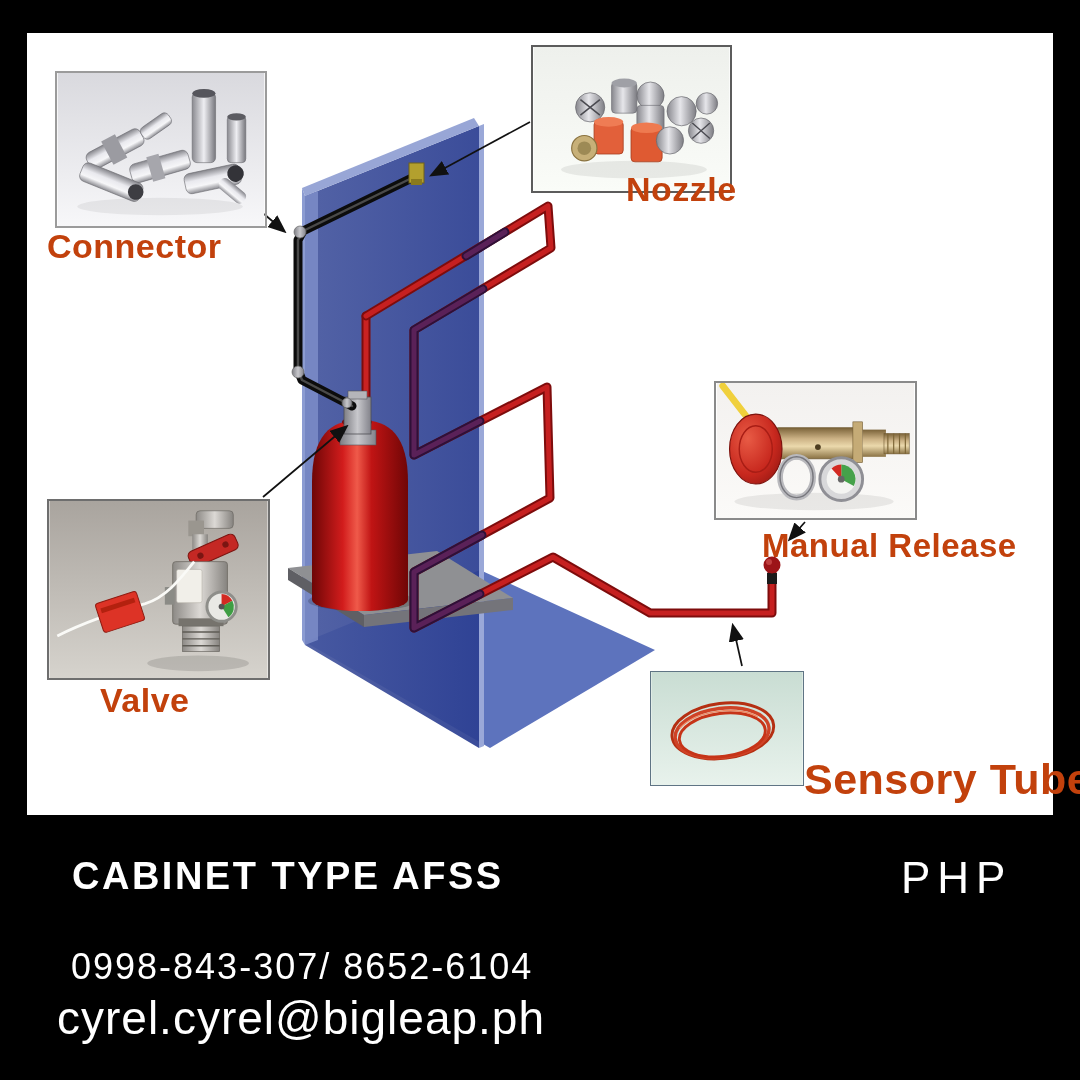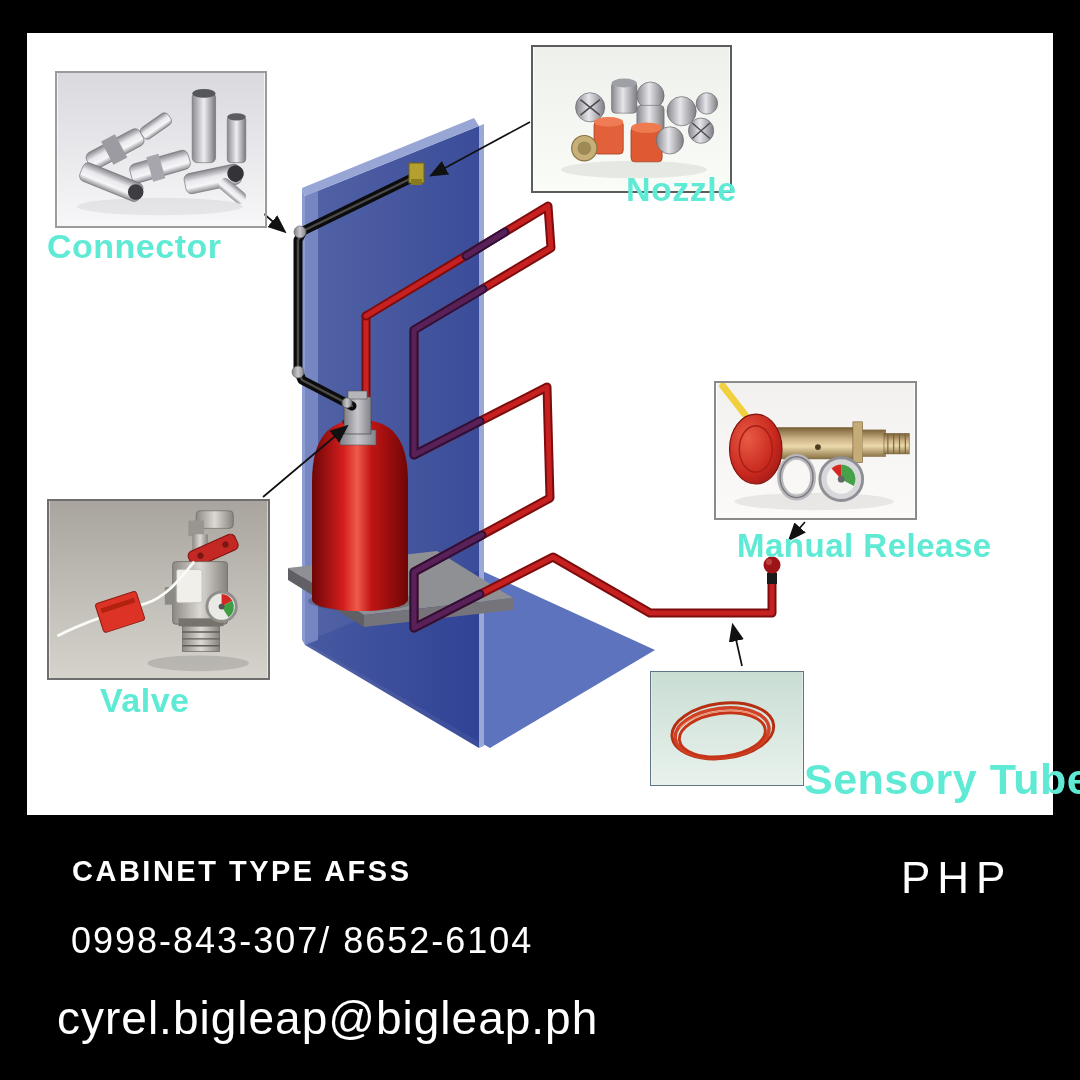--- a/index.html
+++ b/index.html
@@ -14,7 +14,7 @@
   .ph-valve{left:47px;top:499px;width:223px;height:181px;border:2px solid #6e6e6e;}
   .ph-manual{left:714px;top:381px;width:203px;height:139px;border:2px solid #8a8a8a;}
   .ph-sensory{left:650px;top:671px;width:154px;height:115px;border:1px solid #5f7484;}
-  .dlabel{position:absolute;z-index:3;font-weight:bold;color:#5eead4;font-size:34px;
+  .dlabel{position:absolute;z-index:3;font-weight:bold;color:#c2410c;font-size:34px;
           letter-spacing:0.5px;white-space:nowrap;}
   .lb-connector{left:47px;top:227px;}
   .lb-nozzle{left:626px;top:170px;}

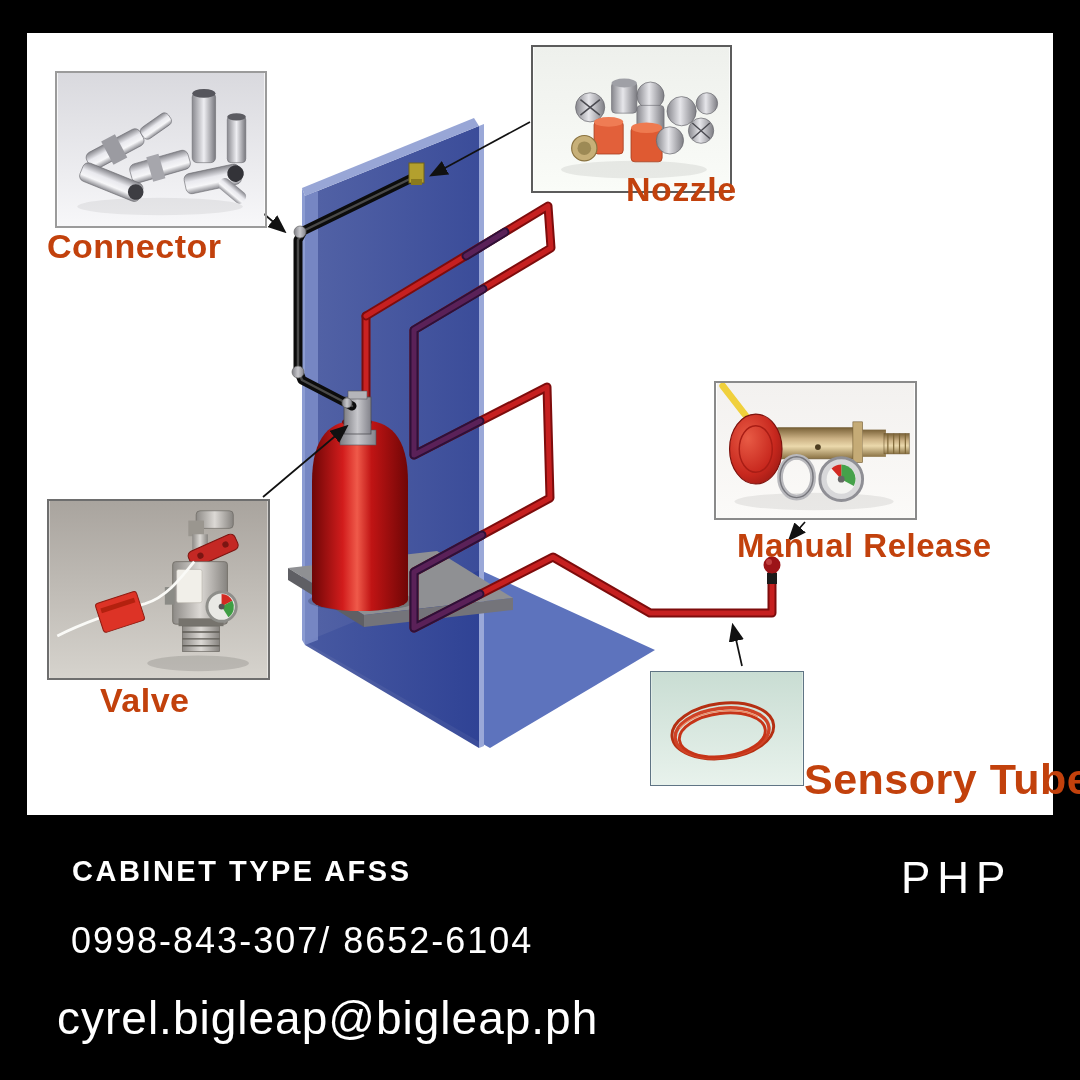--- a/index.html
+++ b/index.html
@@ -19,7 +19,7 @@
   .lb-connector{left:47px;top:227px;}
   .lb-nozzle{left:626px;top:170px;}
   .lb-valve{left:92px;top:681px;margin-left:8px;}
-  .lb-manual{left:737px;top:527px;font-size:33px;}
+  .lb-manual{left:762px;top:527px;font-size:33px;}
   .lb-sensory{left:804px;top:755px;font-size:43px;}
   .ftext{position:absolute;color:#ffffff;z-index:3;white-space:nowrap;}
   .f-title{left:72px;top:855px;font-size:29px;font-weight:bold;letter-spacing:2.5px;}

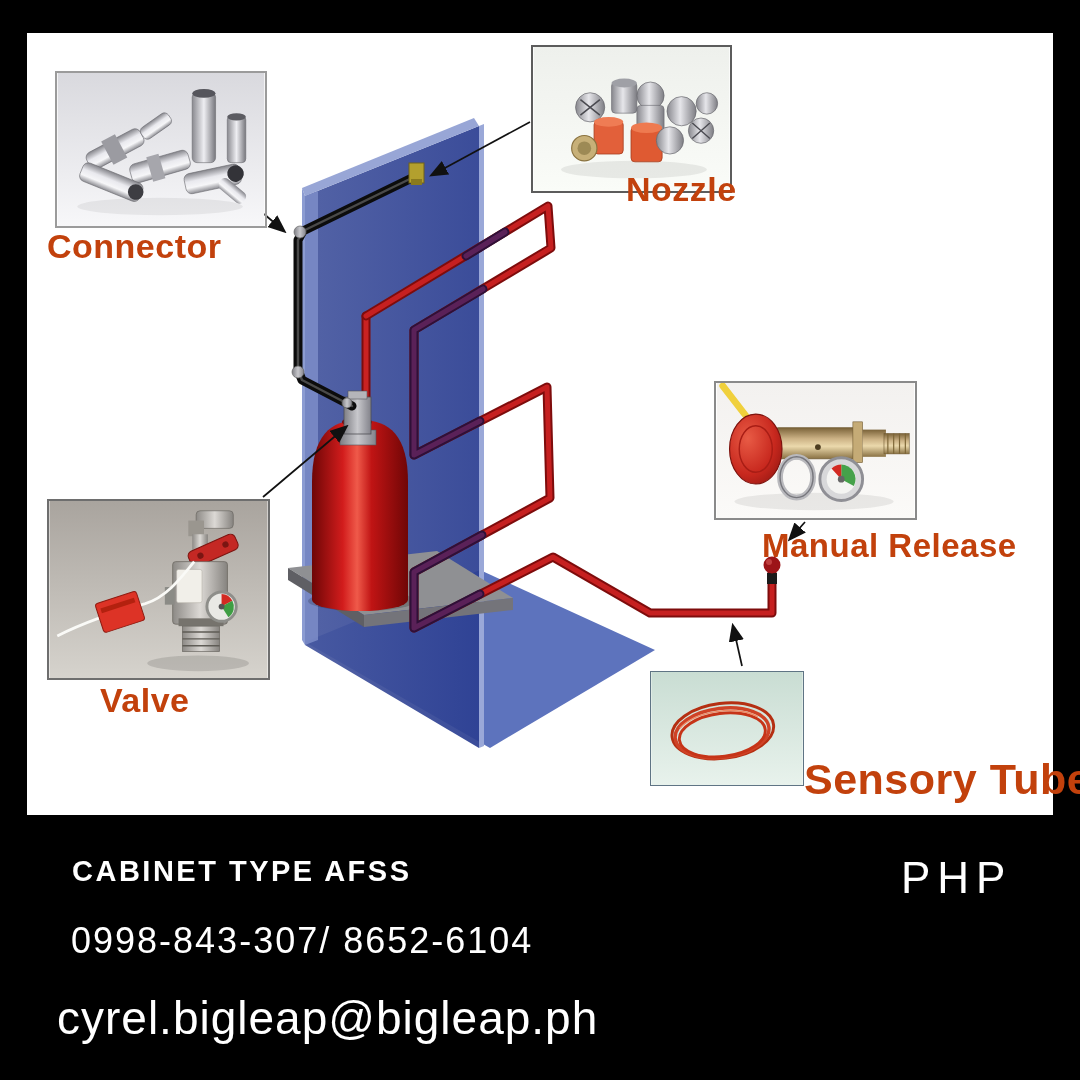--- a/index.html
+++ b/index.html
@@ -22,7 +22,7 @@
   .lb-manual{left:762px;top:527px;font-size:33px;}
   .lb-sensory{left:804px;top:755px;font-size:43px;}
   .ftext{position:absolute;color:#ffffff;z-index:3;white-space:nowrap;}
-  .f-title{left:72px;top:855px;font-size:29px;font-weight:bold;letter-spacing:2.5px;}
+  .f-title{left:72px;top:855px;font-size:38px;font-weight:bold;letter-spacing:2.5px;}
   .f-php{left:901px;top:853px;font-size:44px;font-weight:normal;letter-spacing:7px;}
   .f-inquire{left:72px;top:904px;font-size:30px;letter-spacing:5px;}
   .f-phone{left:71px;top:920px;font-size:36px;letter-spacing:2px;}

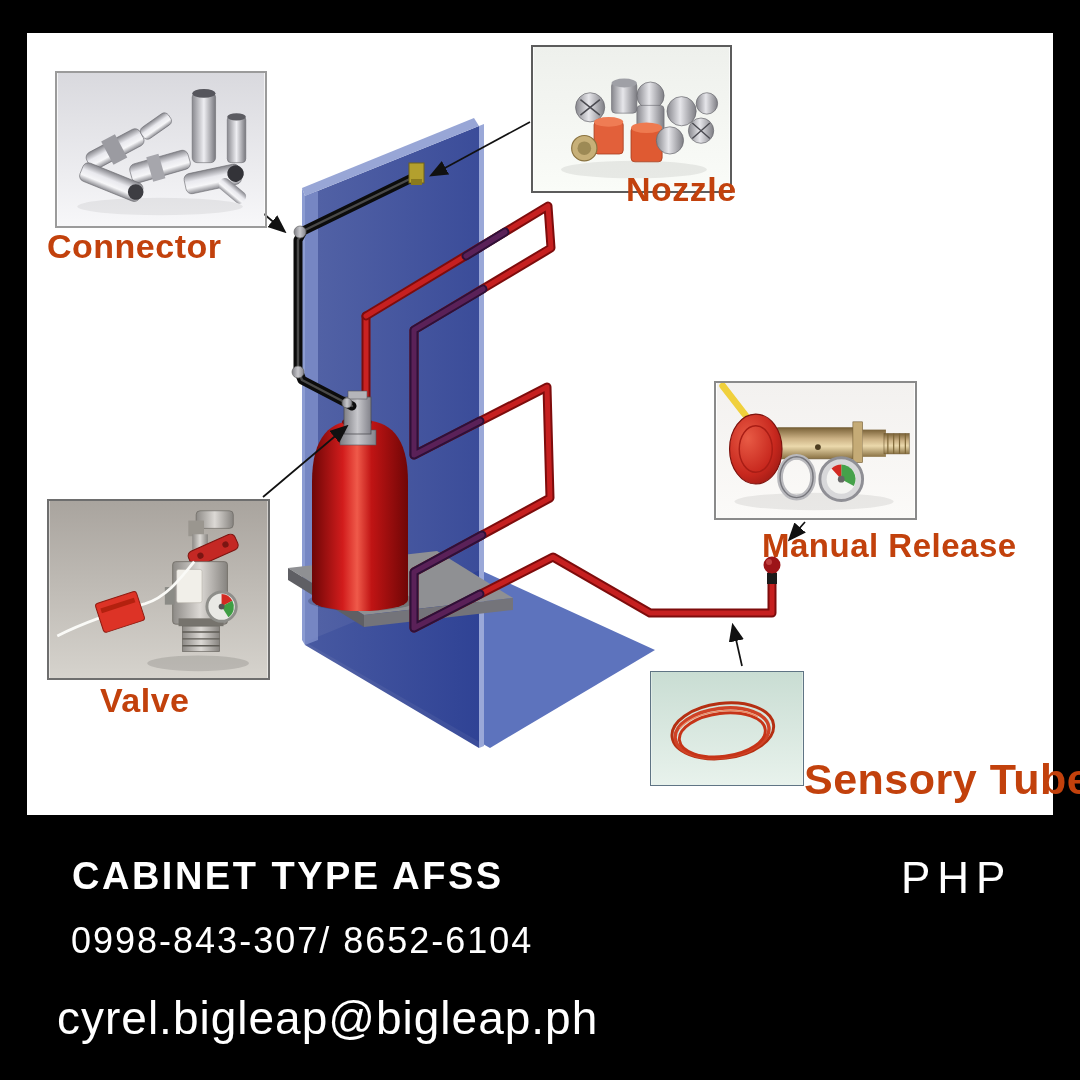--- a/index.html
+++ b/index.html
@@ -25,7 +25,7 @@
   .f-title{left:72px;top:855px;font-size:38px;font-weight:bold;letter-spacing:2.5px;}
   .f-php{left:901px;top:853px;font-size:44px;font-weight:normal;letter-spacing:7px;}
   .f-inquire{left:72px;top:904px;font-size:30px;letter-spacing:5px;}
-  .f-phone{left:71px;top:920px;font-size:36px;letter-spacing:2px;}
+  .f-phone{left:71px;top:946px;font-size:36px;letter-spacing:2px;}
   .f-email{left:57px;top:991px;font-size:46px;letter-spacing:1px;}
 </style>
 </head>

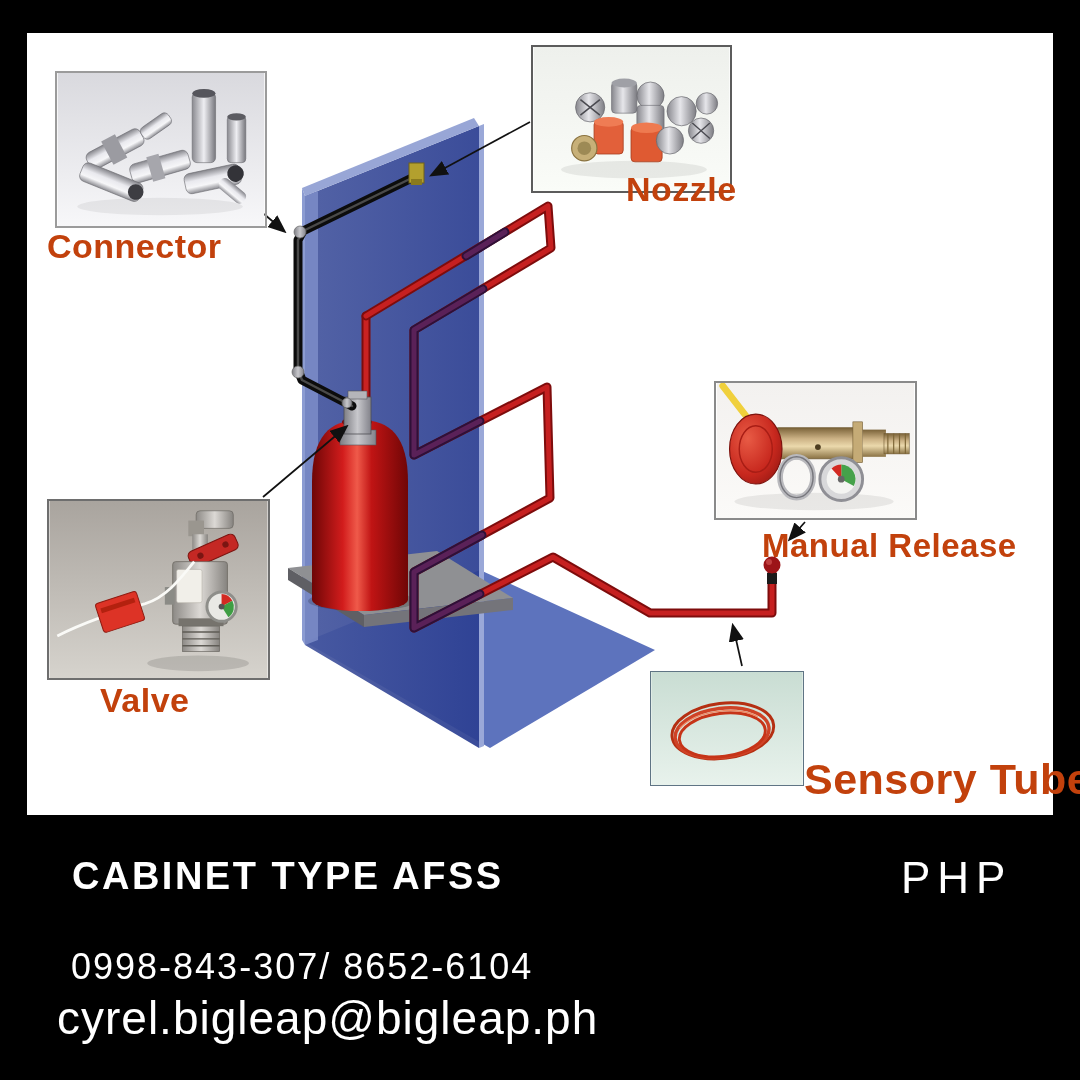--- a/index.html
+++ b/index.html
@@ -329,7 +329,7 @@
   <div class="ftext f-title">CABINET TYPE AFSS</div>
   <div class="ftext f-php">PHP</div>
   <div class="ftext f-phone">0998-843-307/ 8652-6104</div>
-  <div class="ftext f-email">cyrel.bigleap@bigleap.ph</div>
+  <div class="ftext f-email">cyrel.cyrel@bigleap.ph</div>
 </div>
 
 </body></html>

